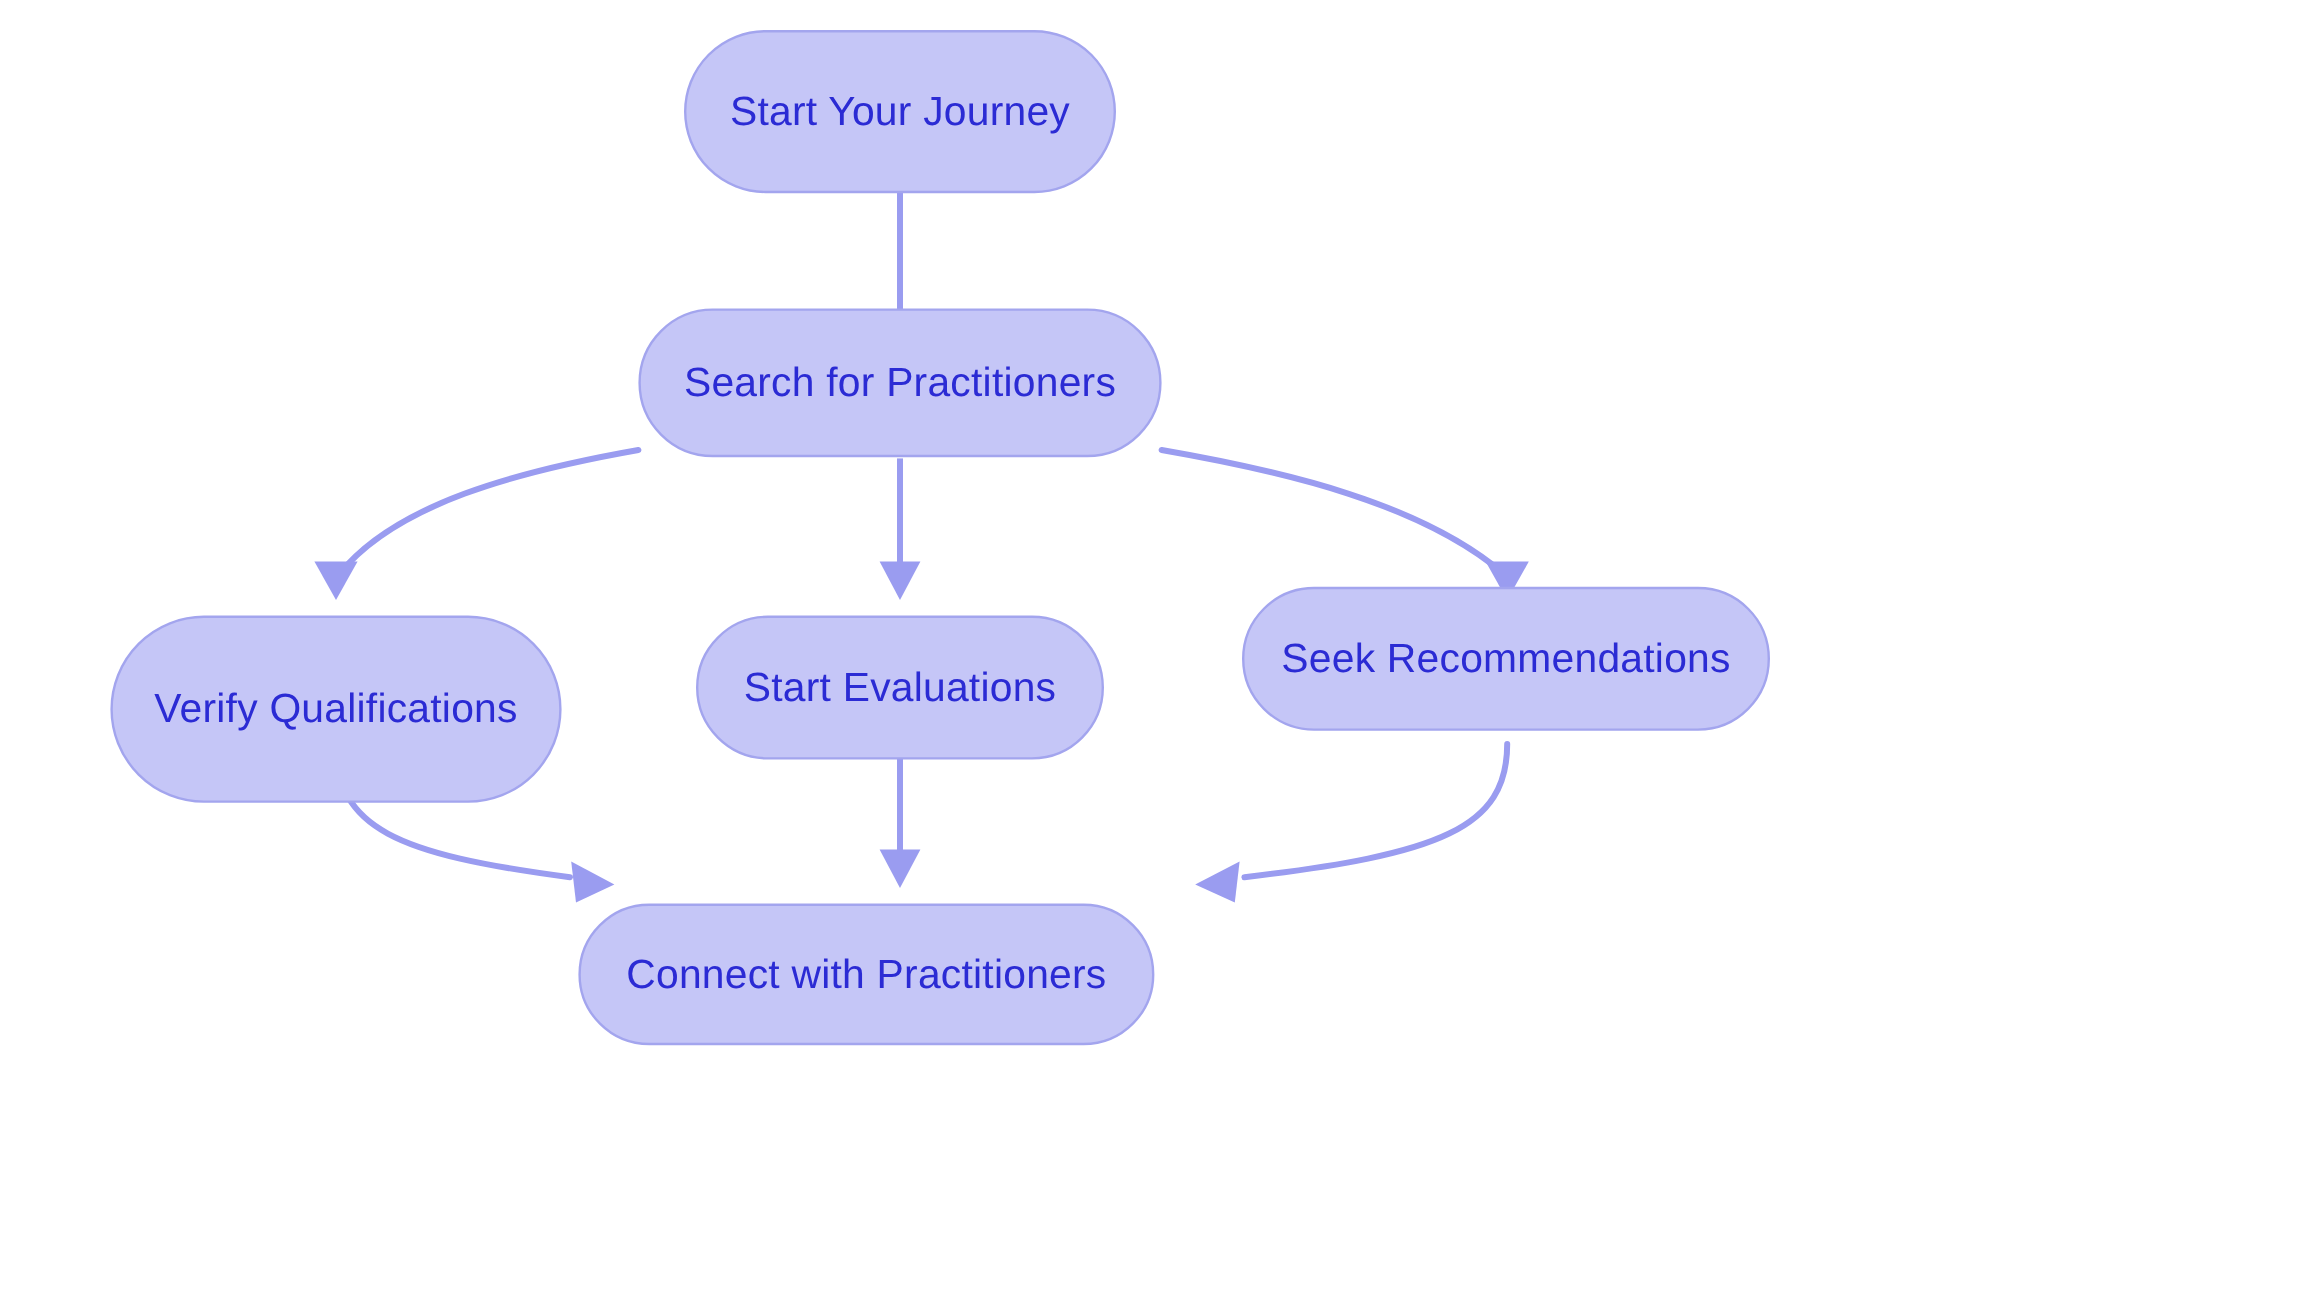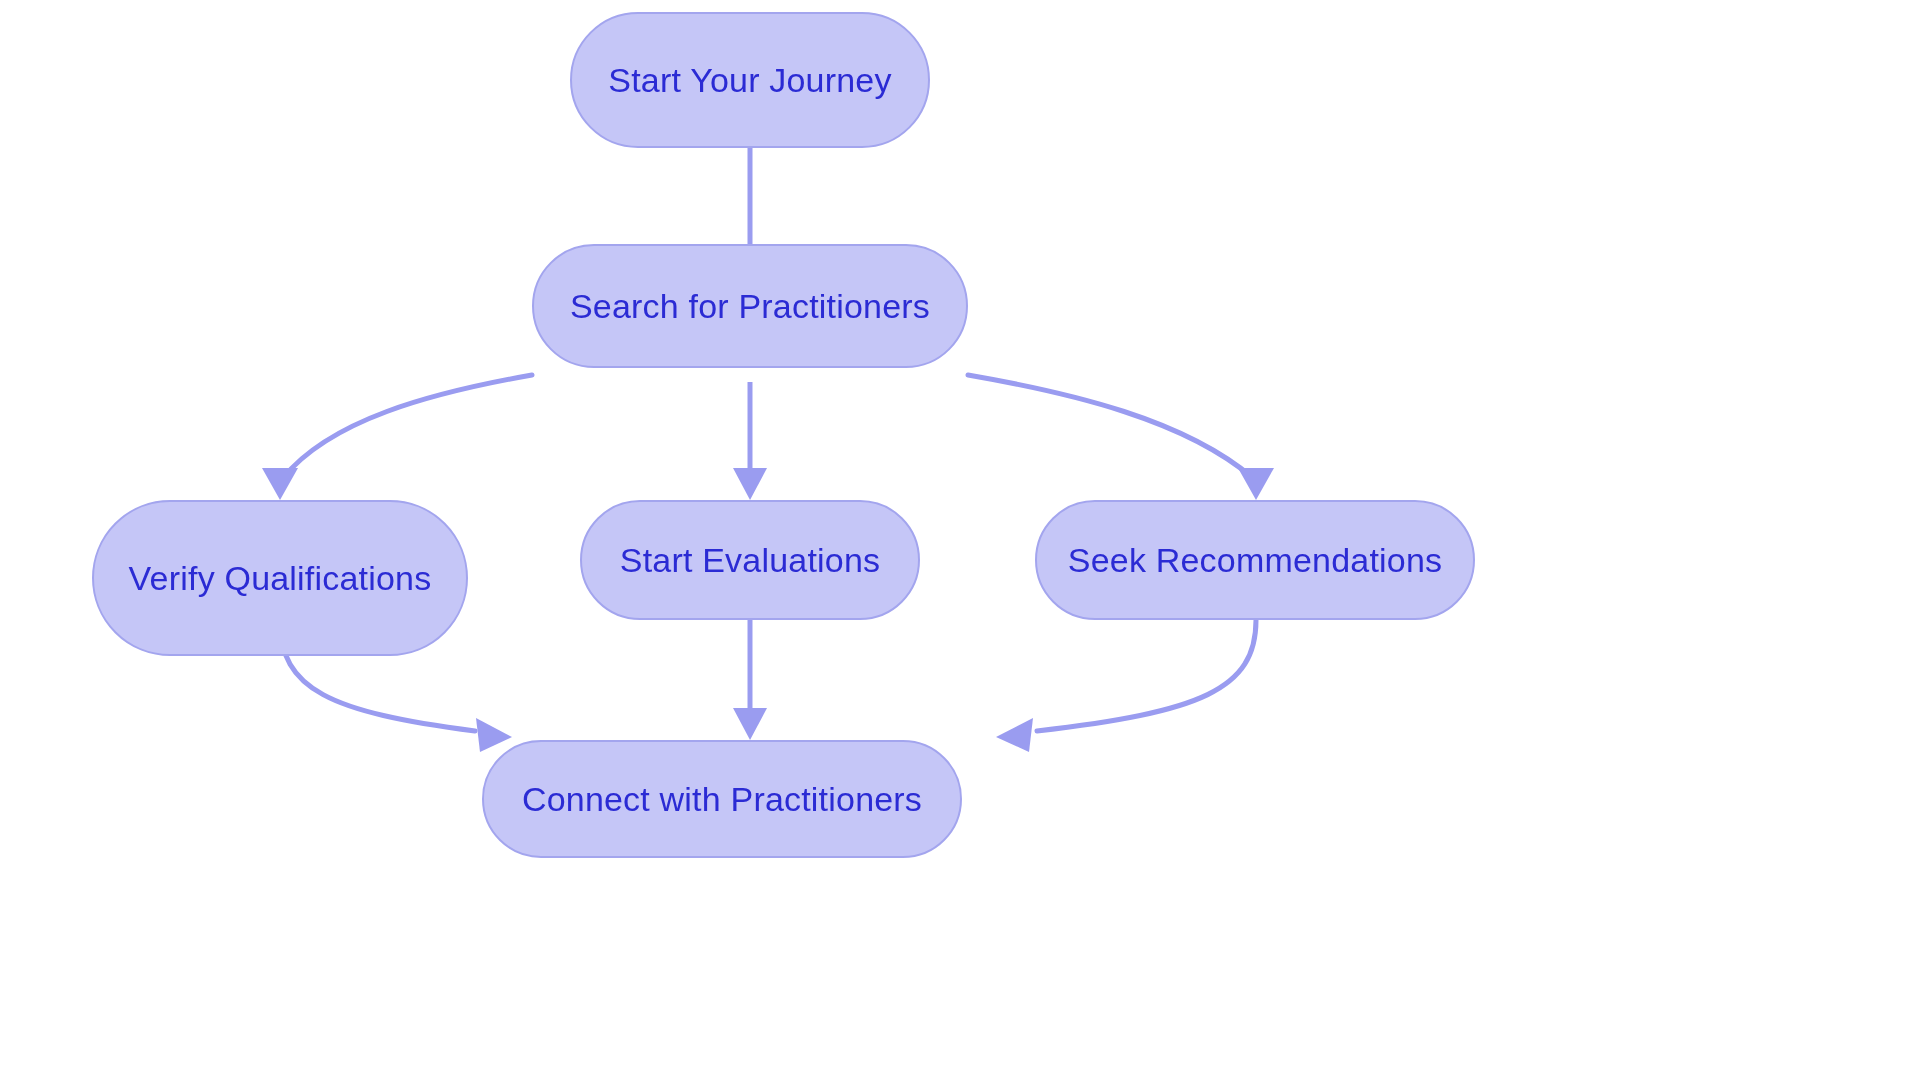--- a/index.html
+++ b/index.html
@@ -42,6 +42,7 @@
     letter-spacing: 0.2px;
     white-space: nowrap;
     z-index: 2;
+    margin-top: 13px;
   }
   .node-label {
     display: block;

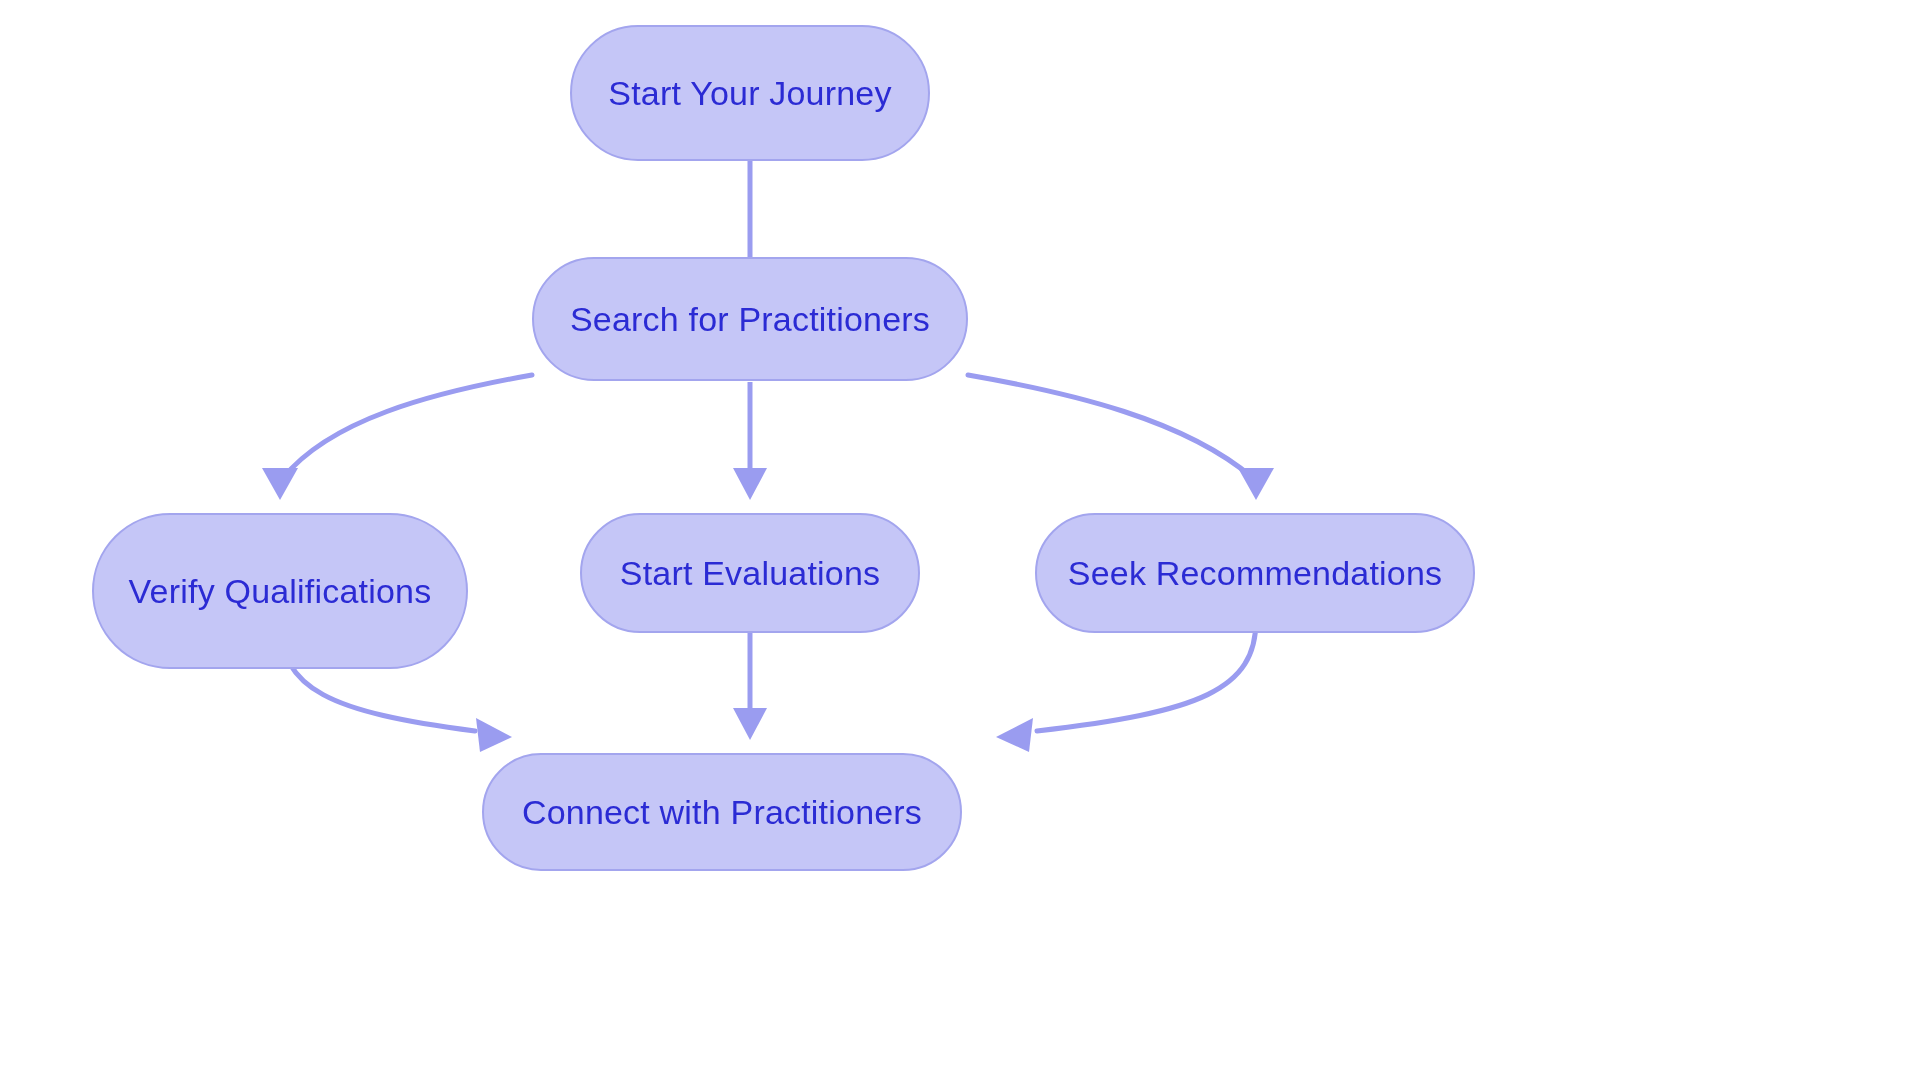--- a/index.html
+++ b/index.html
@@ -53,7 +53,7 @@
   #node-search     { left: 532px;  top: 244px; width: 436px; height: 124px; }
   #node-verify     { left: 92px;   top: 500px; width: 376px; height: 156px; }
   #node-read       { left: 580px;  top: 500px; width: 340px; height: 120px; }
-  #node-seek       { left: 1035px; top: 500px; width: 440px; height: 120px; }
+  #node-seek       { left: 1035px; top: 476px; width: 440px; height: 120px; }
   #node-connect    { left: 482px;  top: 740px; width: 480px; height: 118px; }
 </style>
 </head>

